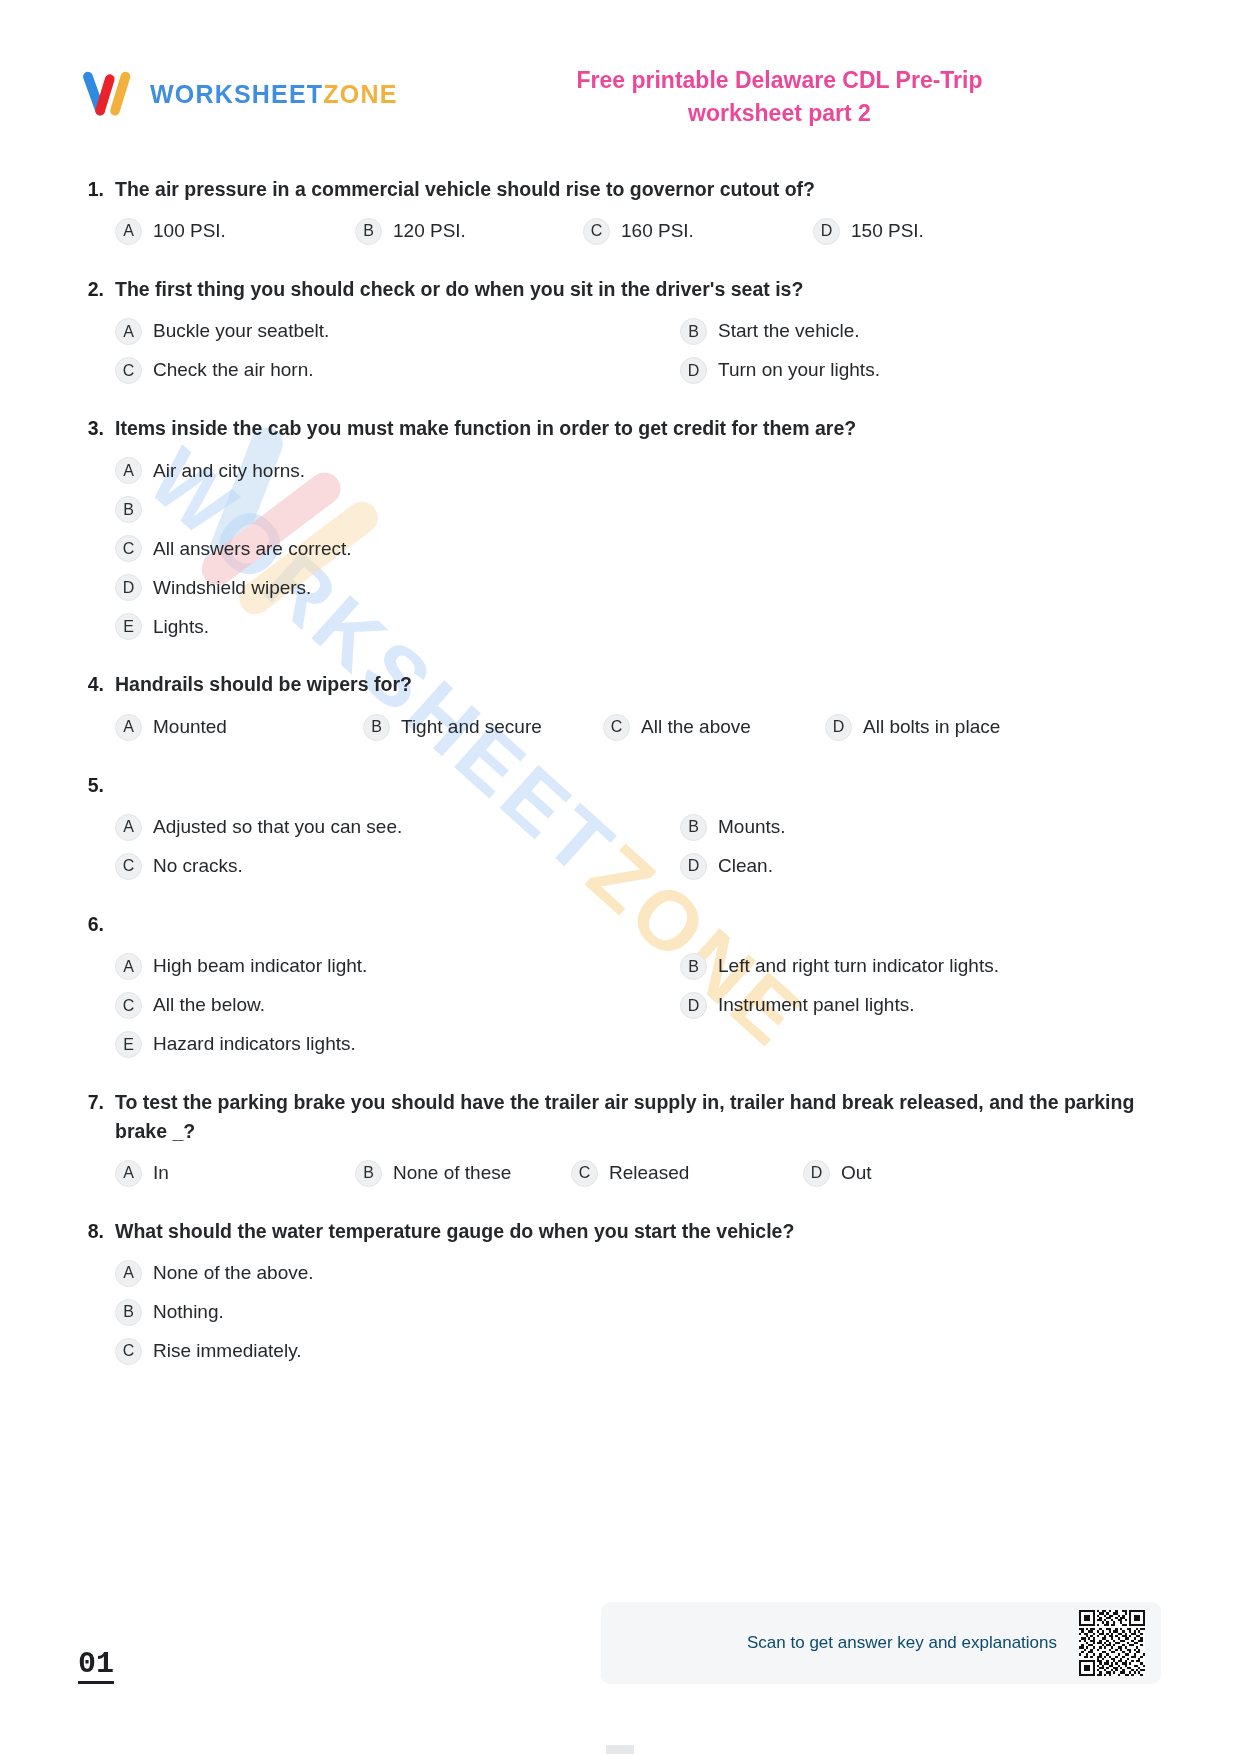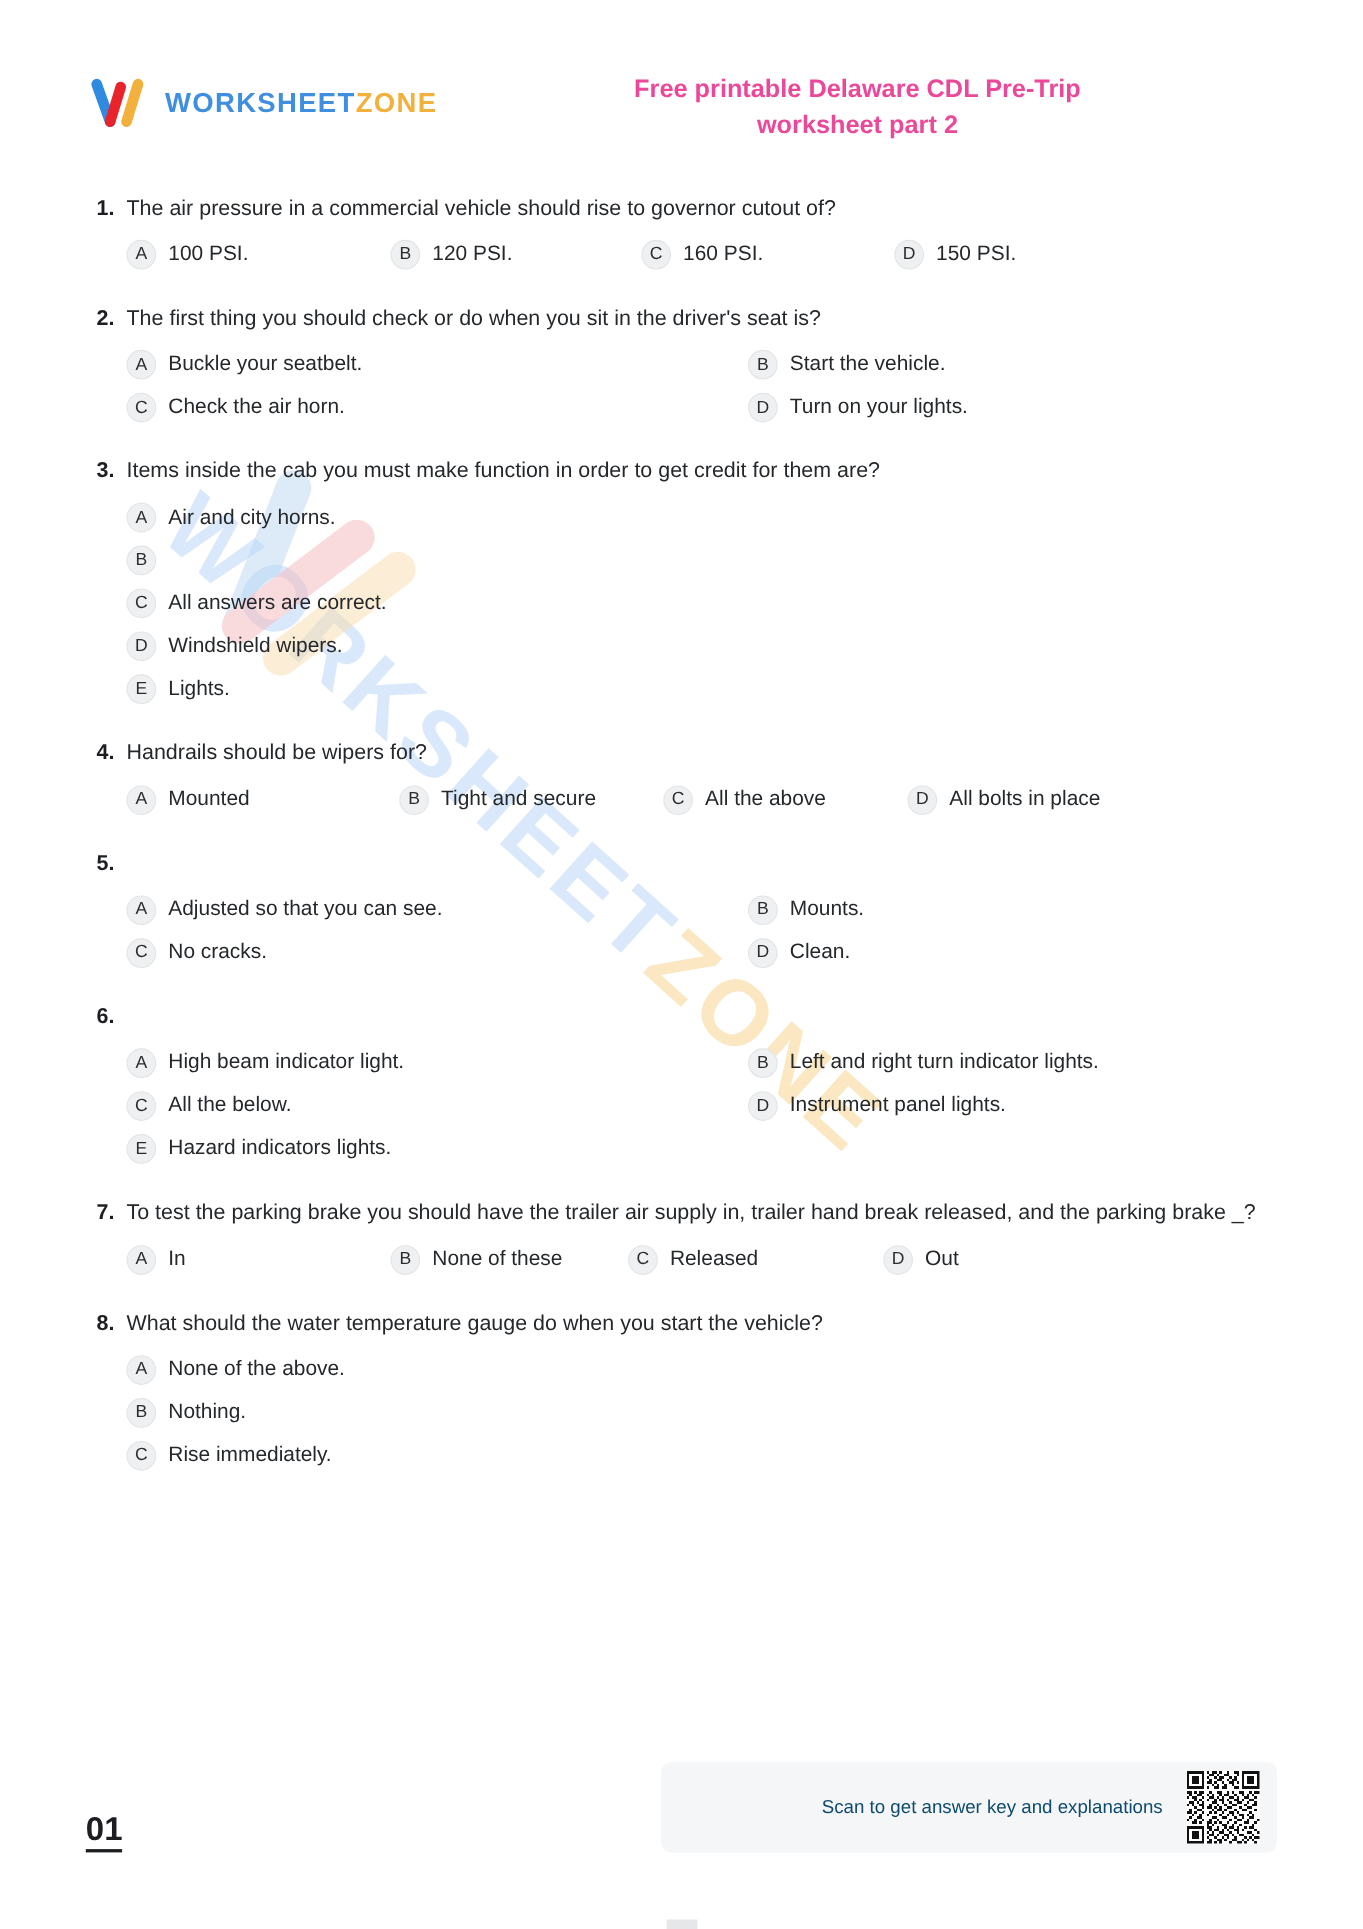--- a/index.html
+++ b/index.html
@@ -99,7 +99,7 @@
     font-size: 19.5px;
     line-height: 1.45;
     color: #25282b;
-    font-weight: 400;
+    font-weight: 700;
   }
   .opts { padding-left: 37px; }
   .opt {

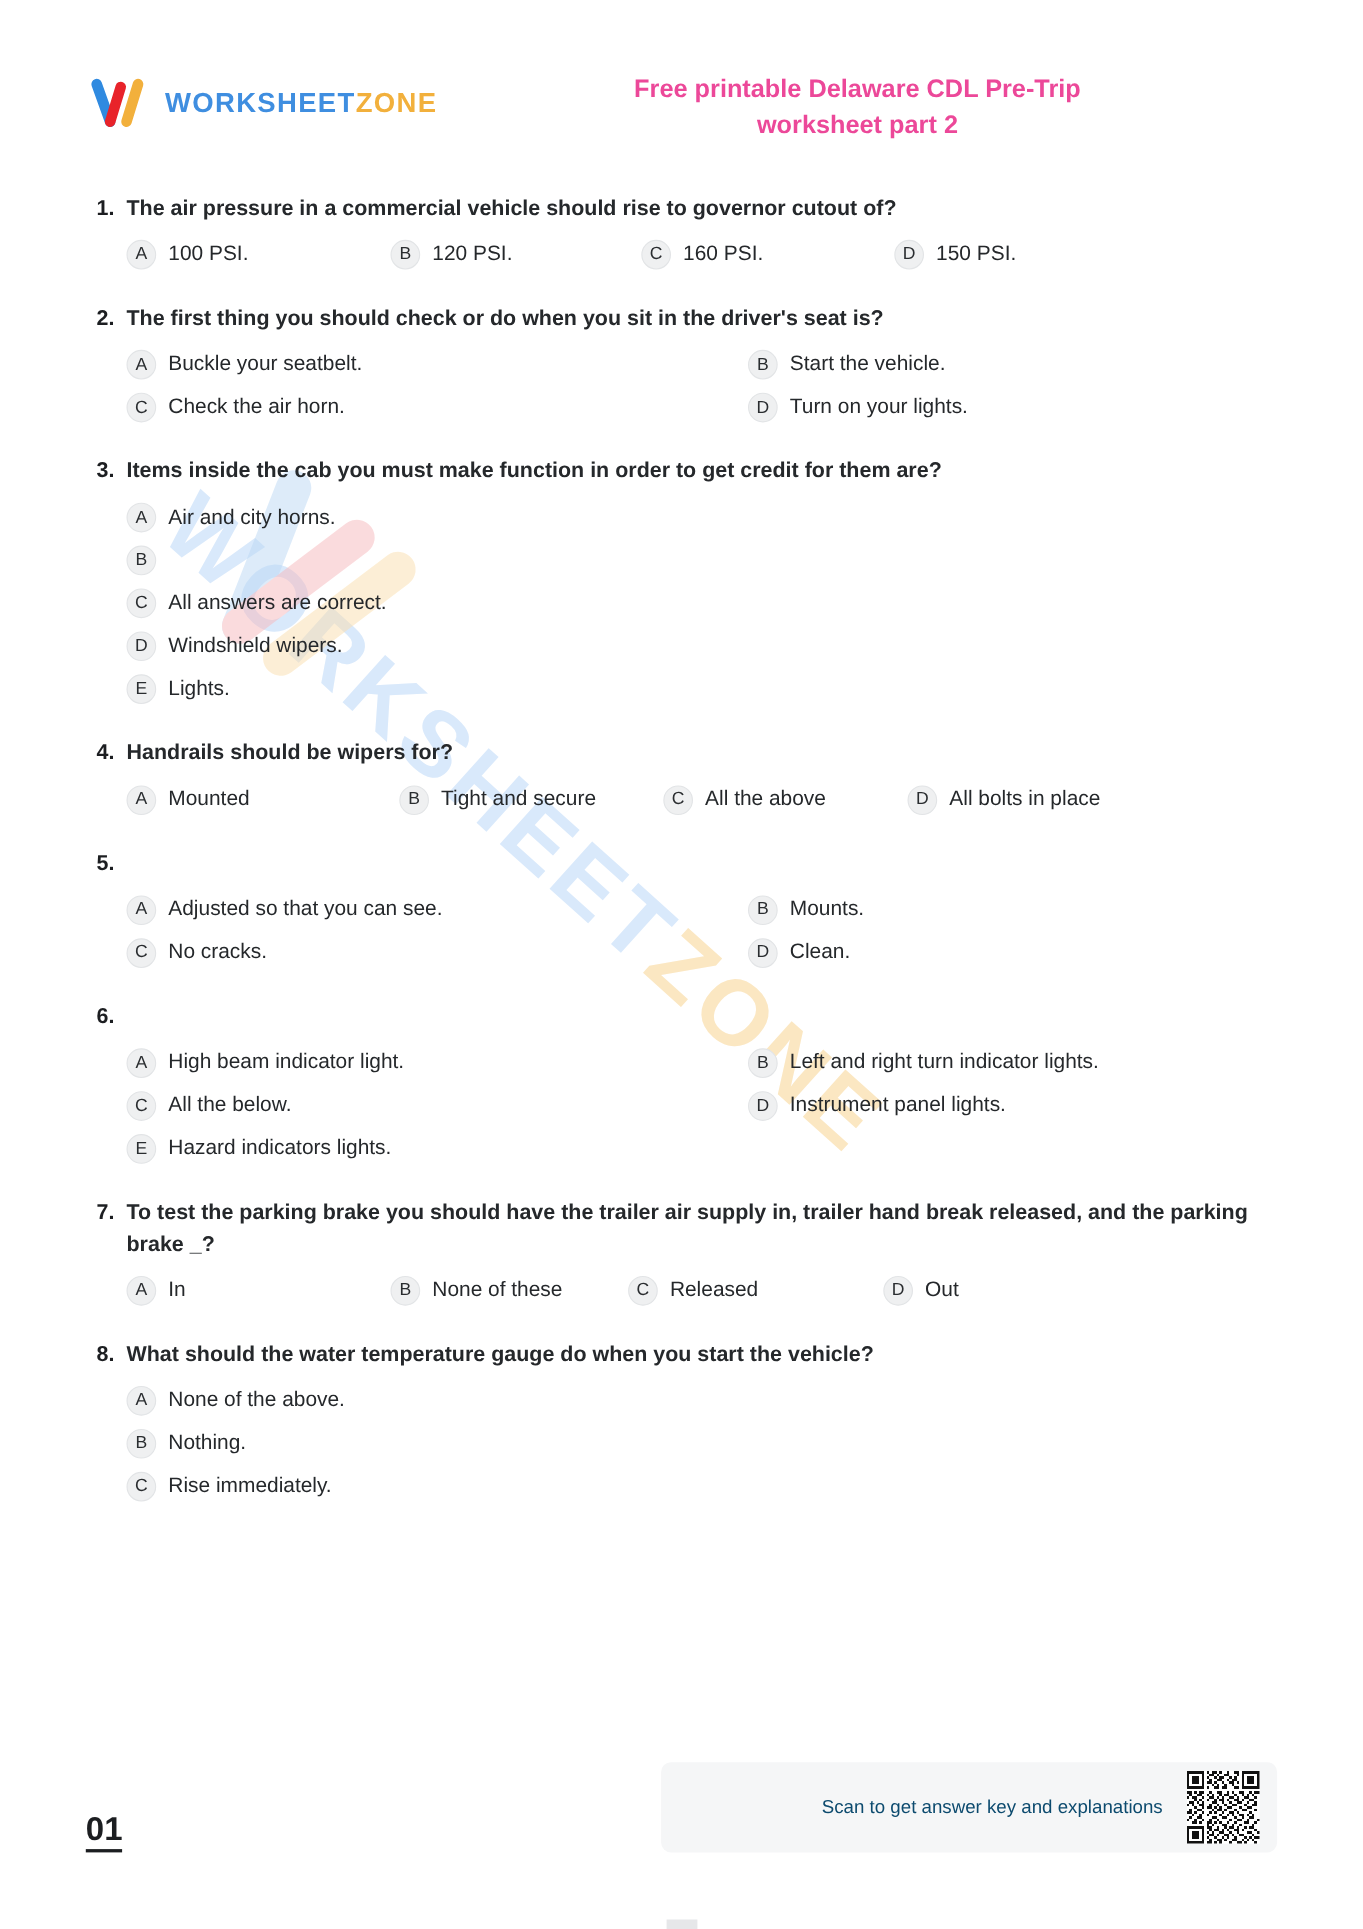--- a/index.html
+++ b/index.html
@@ -149,6 +149,7 @@
     border-bottom: 3px solid #1c1e21;
     padding-bottom: 2px;
     line-height: 1;
+    font-family: Liberation Mono, monospace;
   }
   .scan-box {
     background: #f5f6f7;

